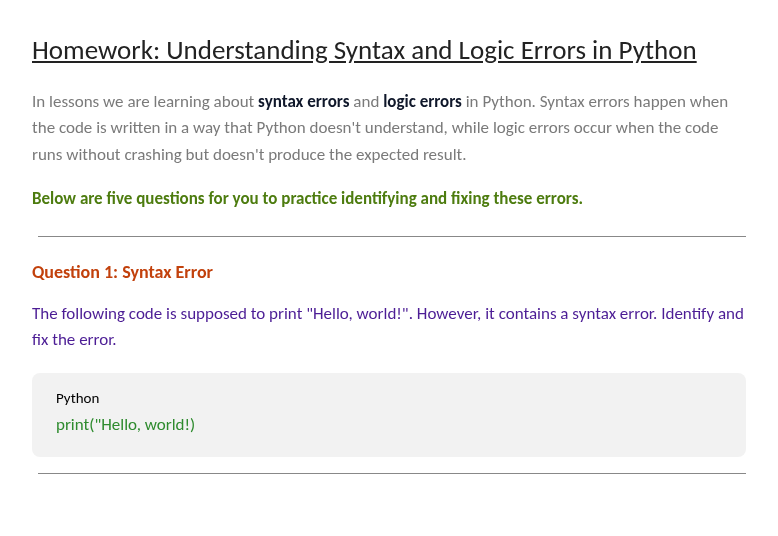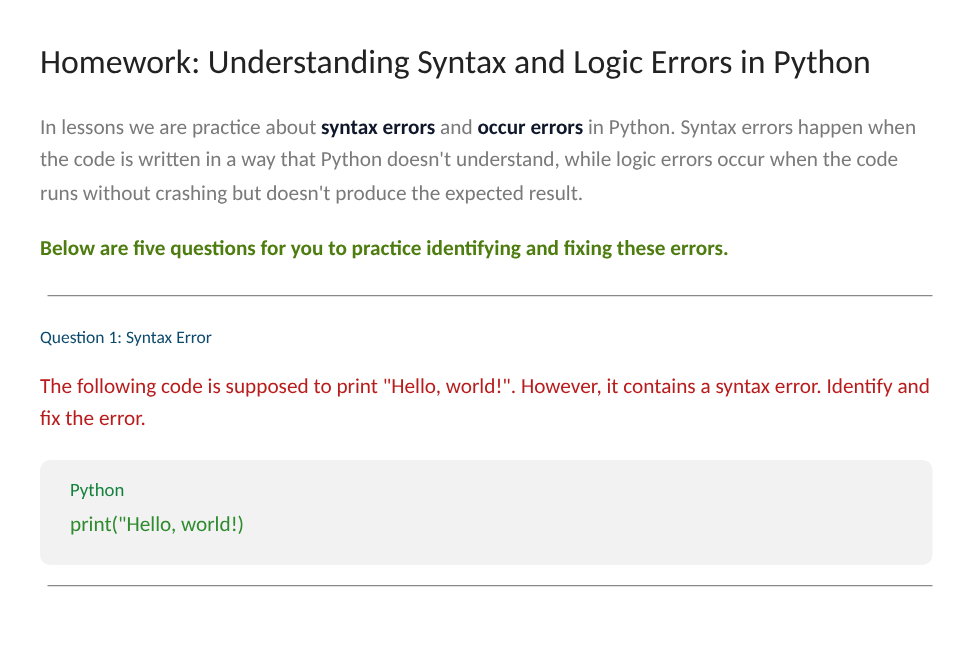--- a/index.html
+++ b/index.html
@@ -20,6 +20,7 @@
       color: #222;
       margin-bottom: 22px;
       line-height: 1.3;
+      text-decoration: underline;
     }
     .intro-para {
       font-size: 17px;

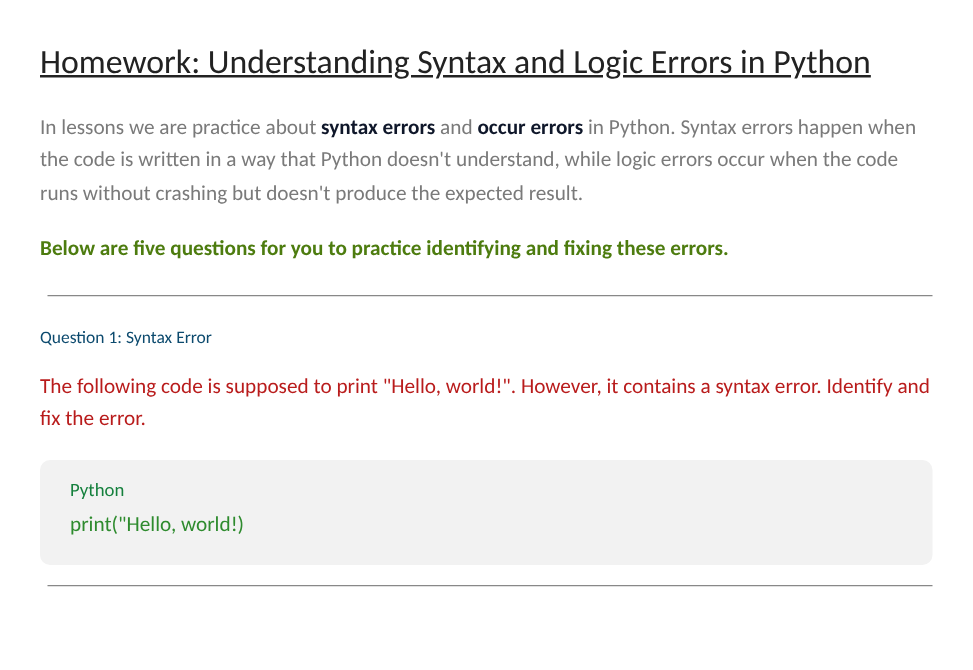--- a/index.html
+++ b/index.html
@@ -84,7 +84,7 @@
 <h1>Homework: Understanding Syntax and Logic Errors in Python</h1>
 
 <p class="intro-para">
-  <span>In lessons we are practice about </span><span class="bold">syntax errors</span><span> and </span><span class="bold">occur errors</span><span> in Python. Syntax errors happen when the code is written in a way that Python doesn't understand, while logic errors occur when the code runs without crashing but doesn't produce the expected result.</span>
+  <span>In lessons we are learning about </span><span class="bold">syntax errors</span><span> and </span><span class="bold">occur errors</span><span> in Python. Syntax errors happen when the code is written in a way that Python doesn't understand, while logic errors occur when the code runs without crashing but doesn't produce the expected result.</span>
 </p>
 
 <p class="practice-note">Below are five questions for you to practice identifying and fixing these errors.</p>

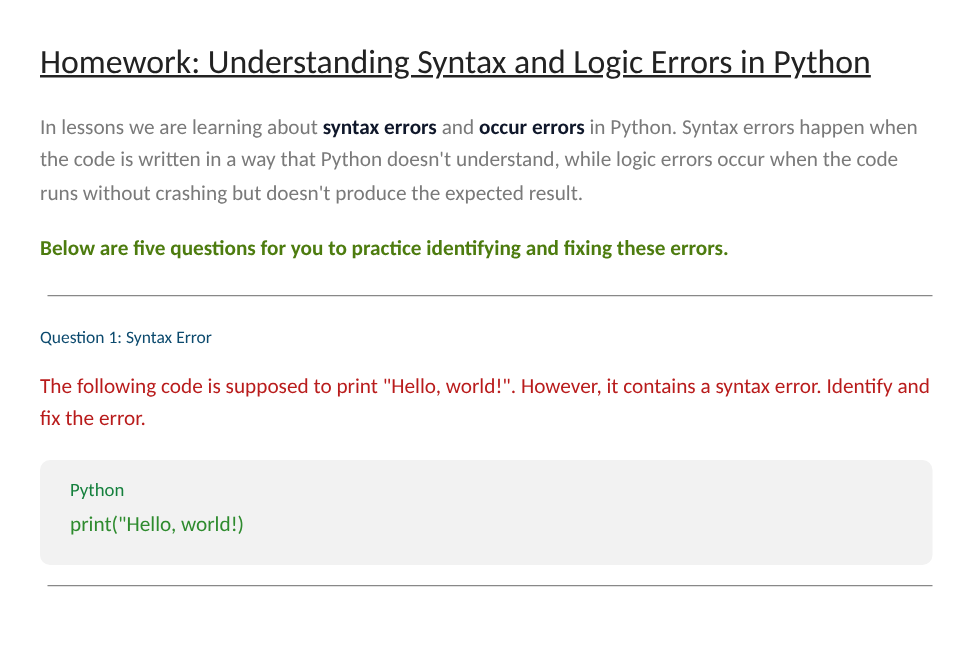--- a/index.html
+++ b/index.html
@@ -84,7 +84,7 @@
 <h1>Homework: Understanding Syntax and Logic Errors in Python</h1>
 
 <p class="intro-para">
-  <span>In lessons we are learning about </span><span class="bold">syntax errors</span><span> and </span><span class="bold">occur errors</span><span> in Python. Syntax errors happen when the code is written in a way that Python doesn't understand, while logic errors occur when the code runs without crashing but doesn't produce the expected result.</span>
+  <span>In lessons we are learning about </span><span class="bold">syntax errors</span><span> and </span><span class="bold">logic errors</span><span> in Python. Syntax errors happen when the code is written in a way that Python doesn't understand, while logic errors occur when the code runs without crashing but doesn't produce the expected result.</span>
 </p>
 
 <p class="practice-note">Below are five questions for you to practice identifying and fixing these errors.</p>

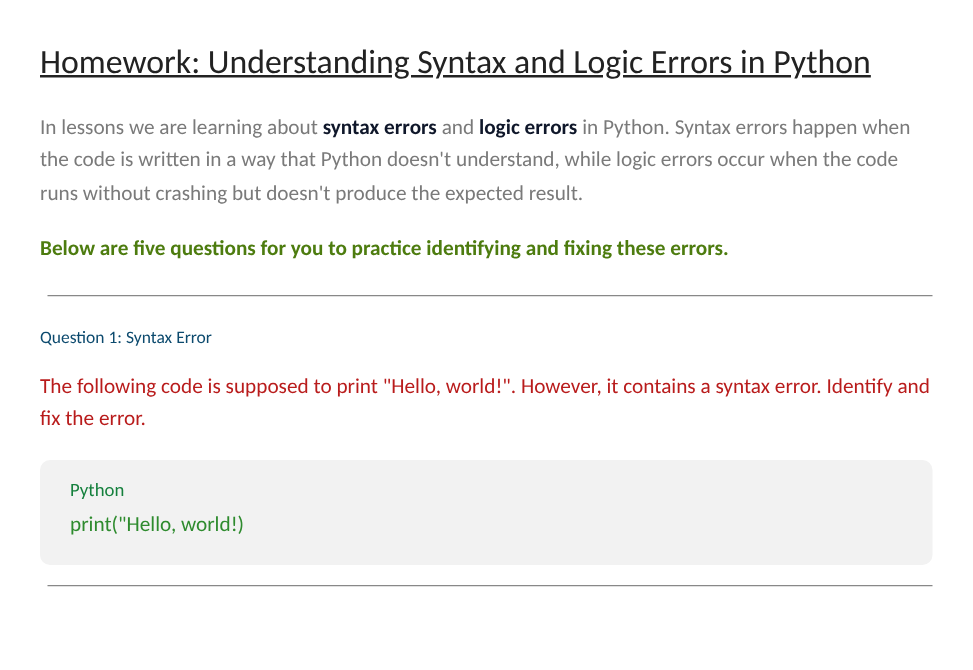--- a/index.html
+++ b/index.html
@@ -45,9 +45,9 @@
       margin: 0 0 24px 6px;
     }
     .q-heading {
-      font-size: 14px;
-      font-weight: 400;
-      color: #0c4a6e;
+      font-size: 18px;
+      font-weight: 700;
+      color: #c2410c;
       margin-bottom: 18px;
     }
     .q-desc {

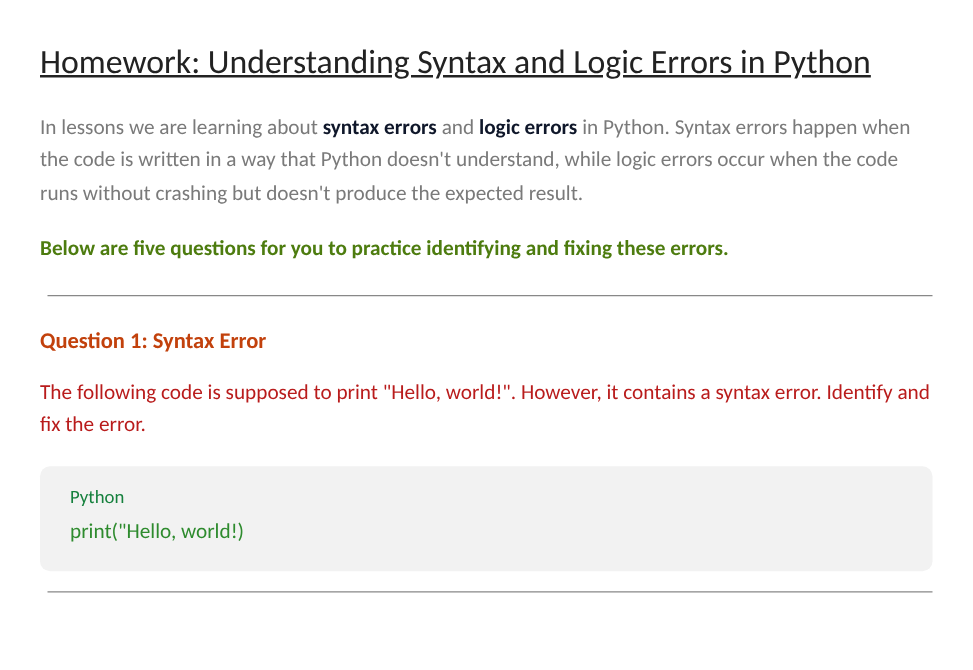--- a/index.html
+++ b/index.html
@@ -52,7 +52,7 @@
     }
     .q-desc {
       font-size: 17px;
-      color: #b91c1c;
+      color: #4c1d95;
       line-height: 1.55;
       margin-bottom: 20px;
     }

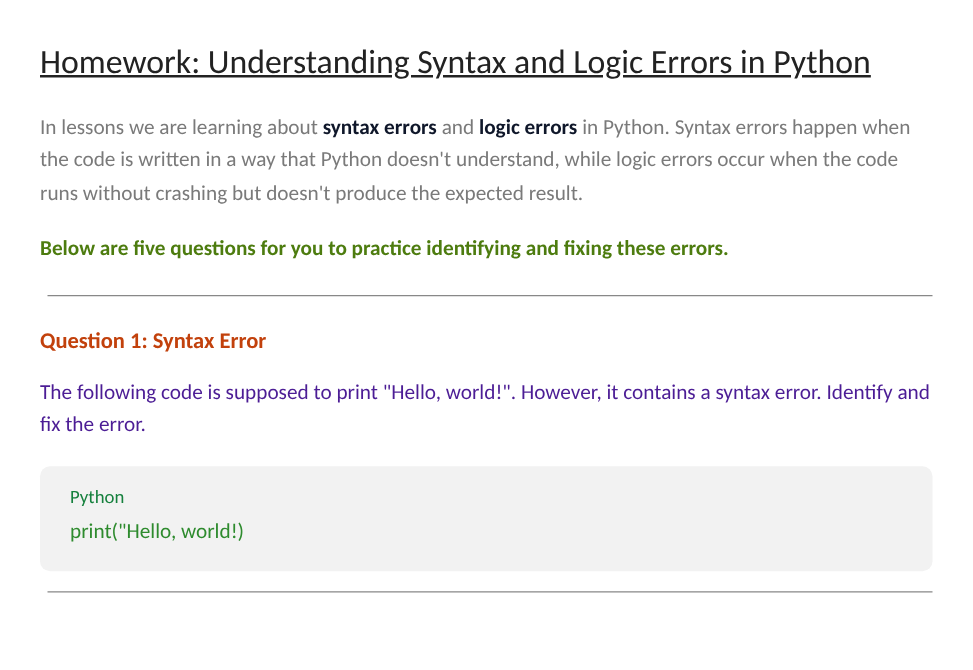--- a/index.html
+++ b/index.html
@@ -64,7 +64,7 @@
     }
     .code-lang {
       font-size: 15px;
-      color: #15803d;
+      color: #000000;
       margin-bottom: 6px;
       font-family: -apple-system, BlinkMacSystemFont, 'Segoe UI', Calibri, Arial, sans-serif;
     }

